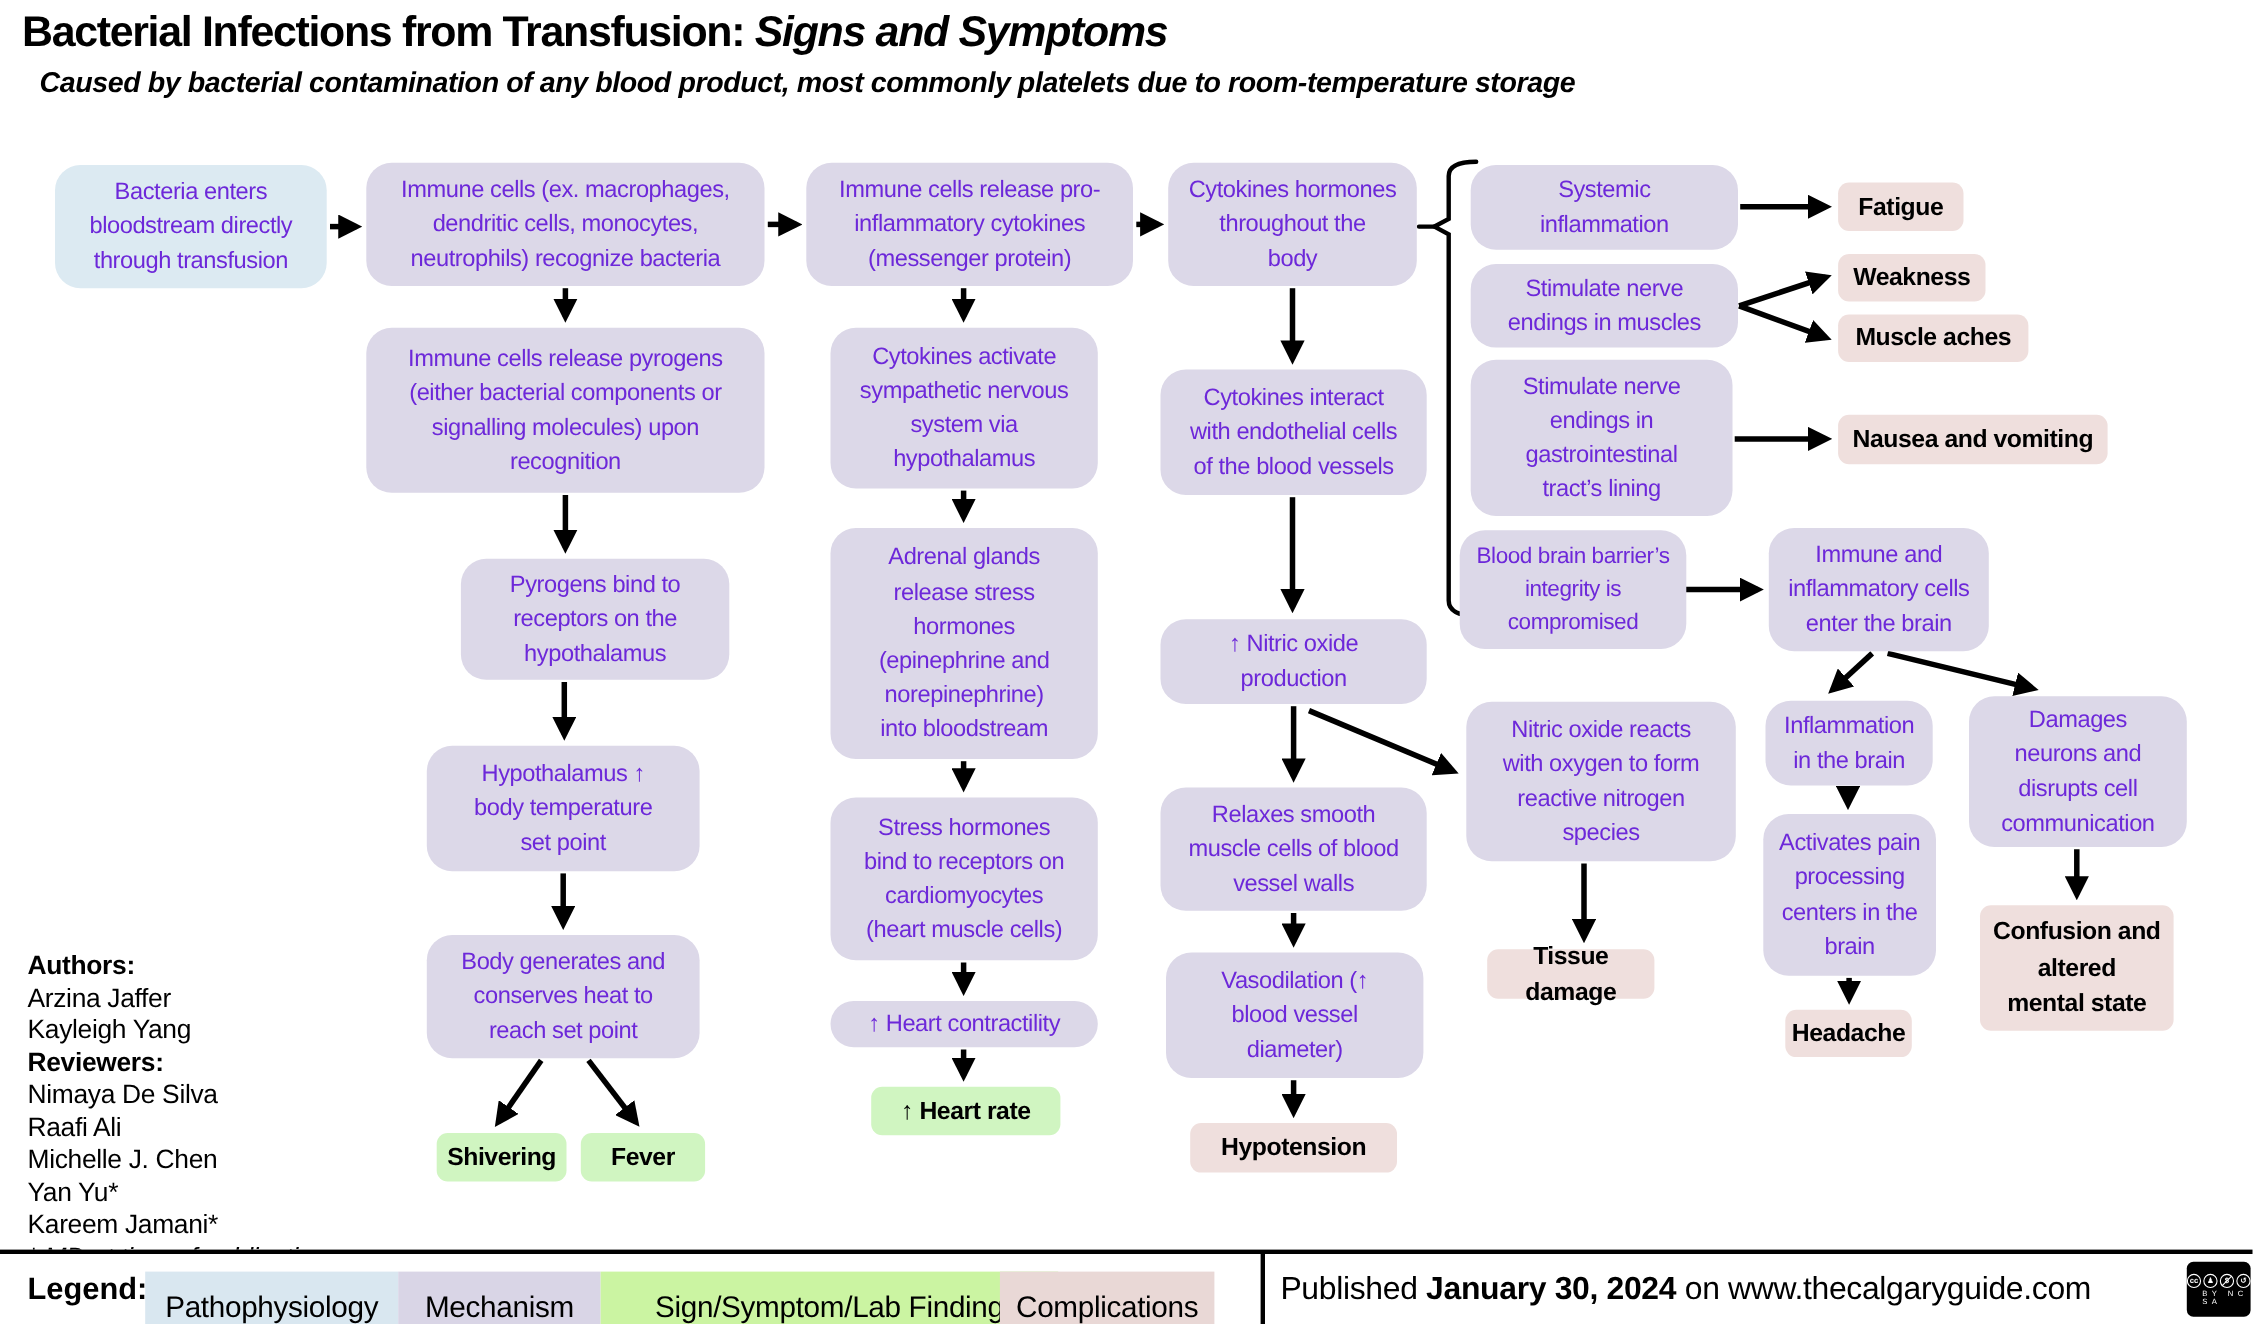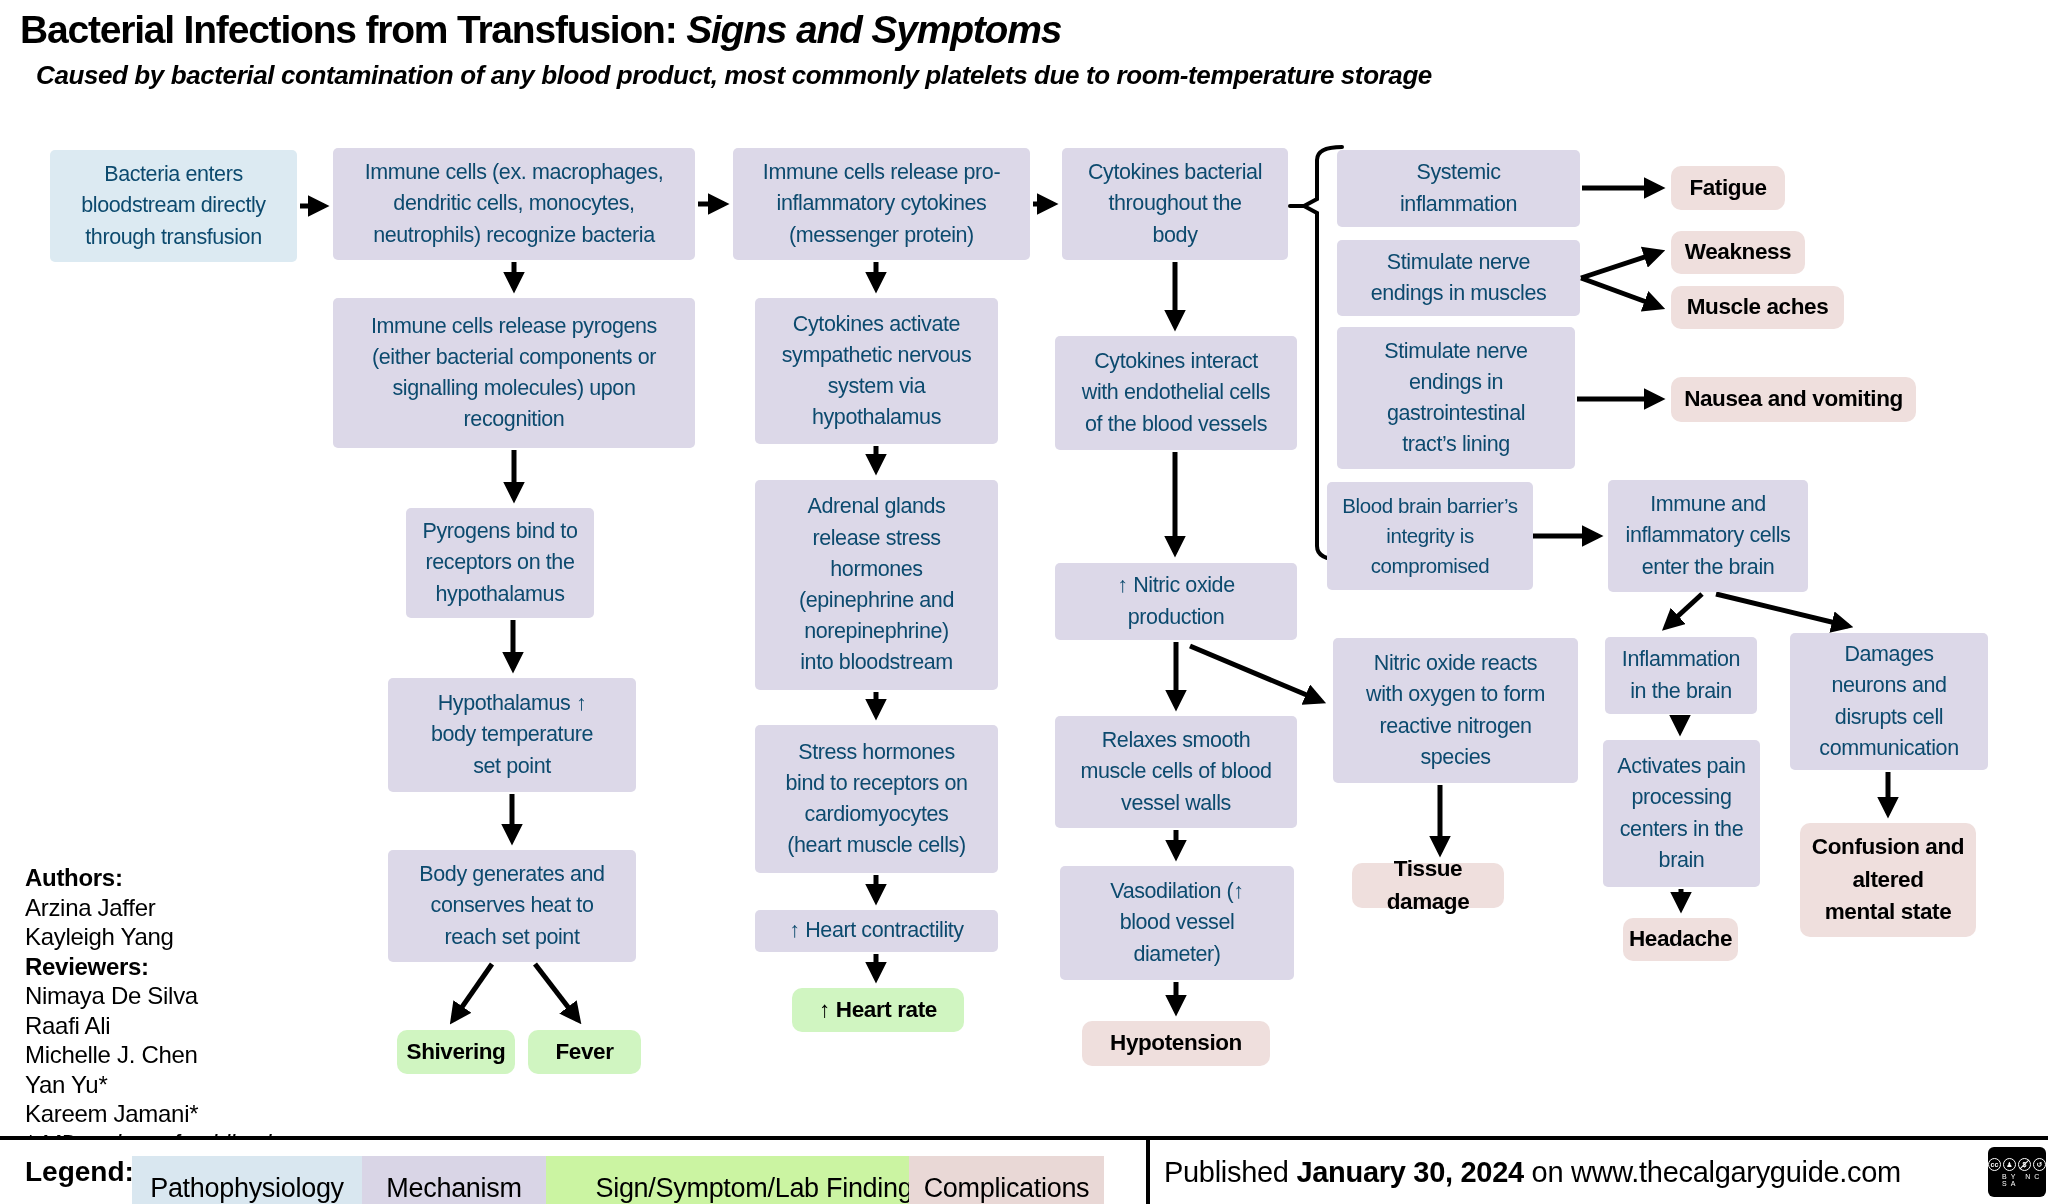--- a/index.html
+++ b/index.html
@@ -11,8 +11,8 @@
   .subtitle{position:absolute;left:36px;top:60px;font-size:26px;font-style:italic;font-weight:600;letter-spacing:-0.4px;white-space:nowrap;}
   
   .node{position:absolute;box-sizing:border-box;display:flex;align-items:center;justify-content:center;
-        text-align:center;border-radius:5px;padding:4px 8px;font-size:21.5px;line-height:1.45;
-        letter-spacing:-0.4px;color:#0c4a6e;white-space:pre-line;}
+        text-align:center;border-radius:23px;padding:4px 8px;font-size:21.5px;line-height:1.45;
+        letter-spacing:-0.4px;color:#6d28d9;white-space:pre-line;}
   .node[data-type="sign_symptom"],.node[data-type="complication"]{font-weight:700;border-radius:10px;font-size:22.5px;color:#000;}
   .node.tight{font-size:20.5px;}
   

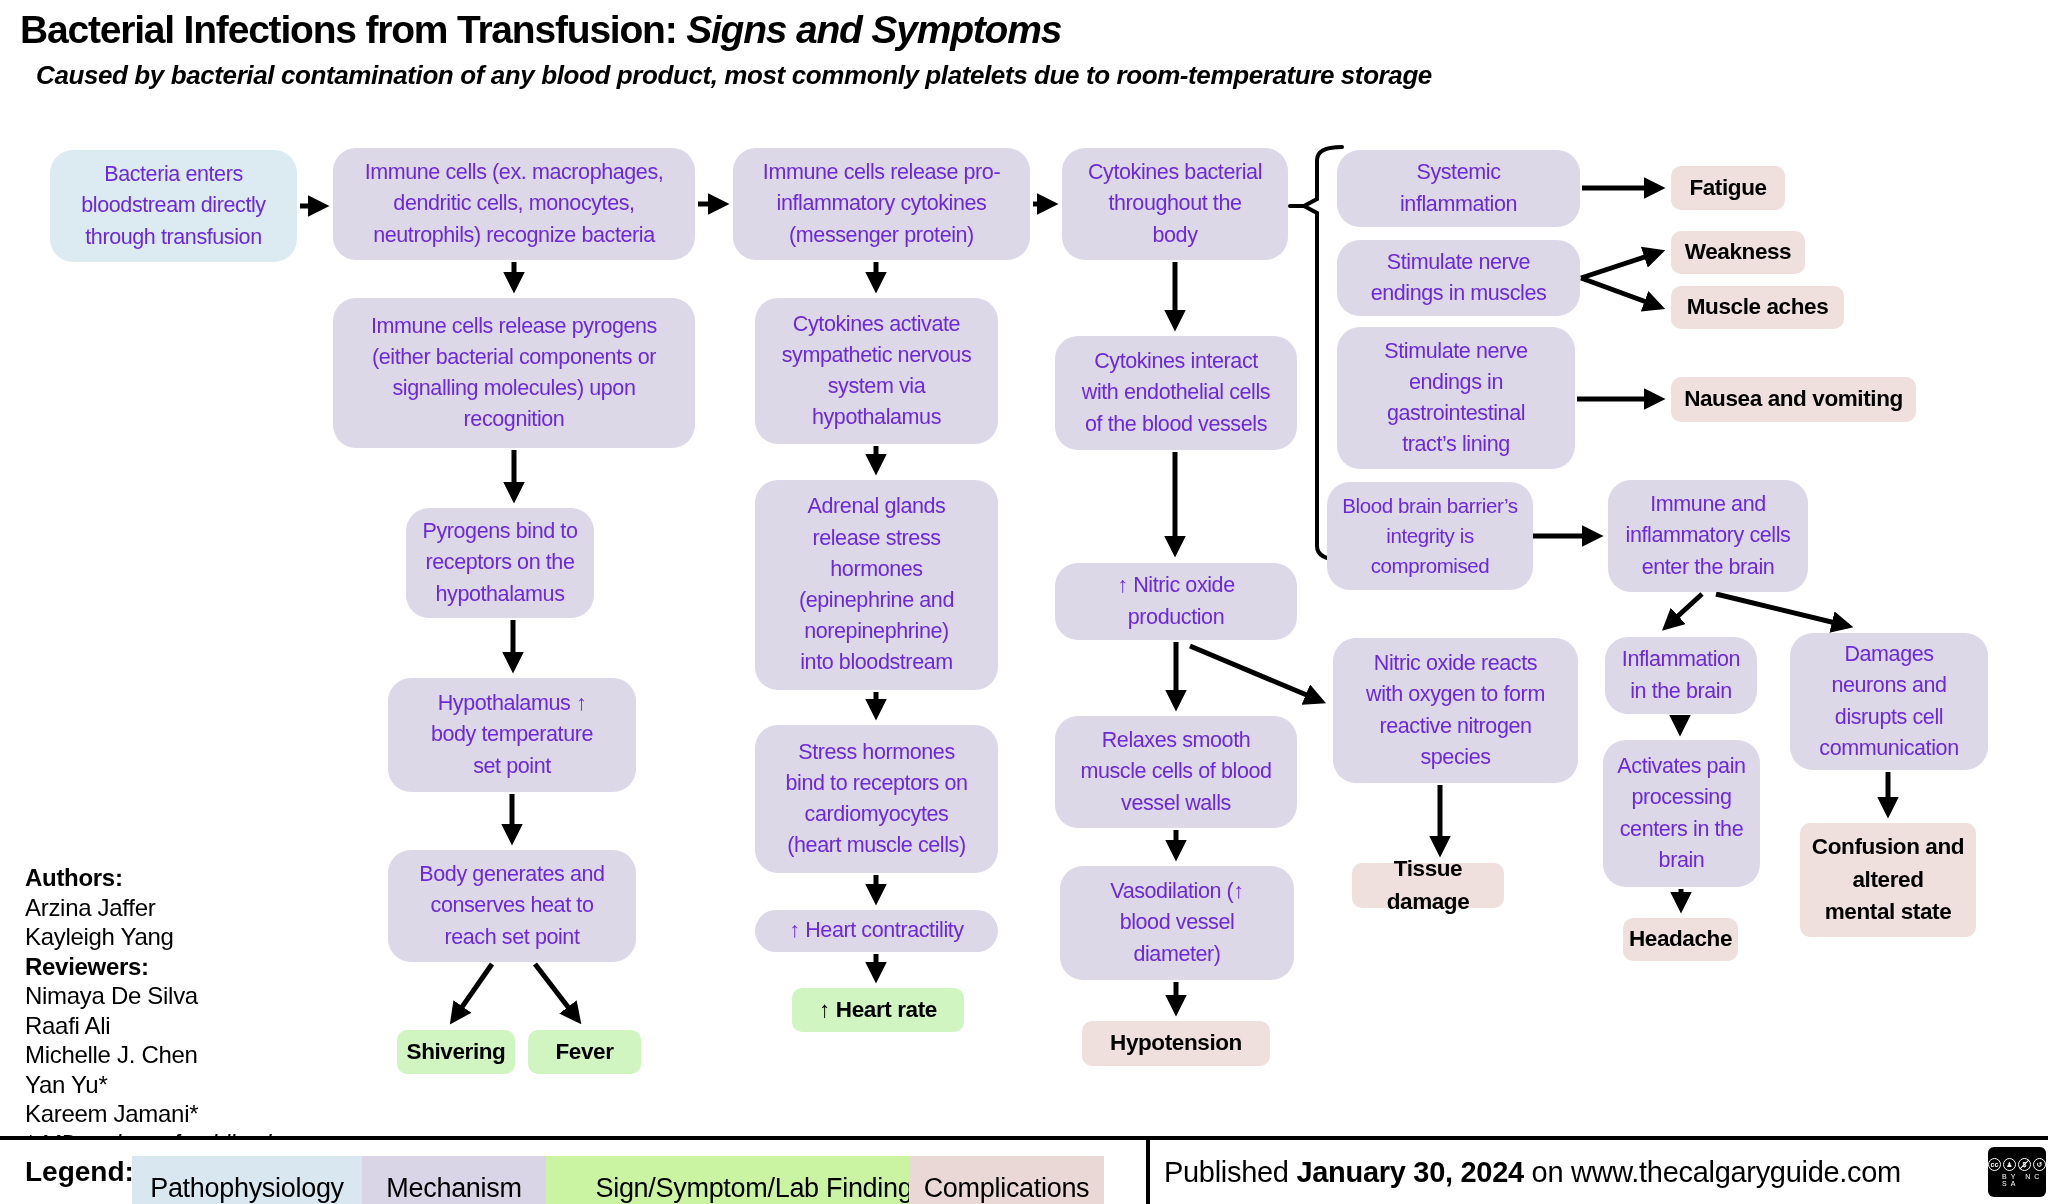--- a/index.html
+++ b/index.html
@@ -133,7 +133,7 @@
   <div class="node" style="left: 755px; top: 910px; width: 243px; height: 42px; background: rgb(220, 216, 232);" data-type="mechanism">↑ Heart contractility</div>
   <div class="node" style="left: 792px; top: 988px; width: 172px; height: 44px; background: rgb(208, 245, 193);" data-type="sign_symptom">↑ Heart rate</div>
 
-  <div class="node" style="left: 1062px; top: 148px; width: 226px; height: 112px; background: rgb(220, 216, 232);" data-type="mechanism">Cytokines bacterial
+  <div class="node" style="left: 1062px; top: 148px; width: 226px; height: 112px; background: rgb(220, 216, 232);" data-type="mechanism">Cytokines hormones
 throughout the
 body</div>
   <div class="node" style="left: 1055px; top: 336px; width: 242px; height: 114px; background: rgb(220, 216, 232);" data-type="mechanism">Cytokines interact

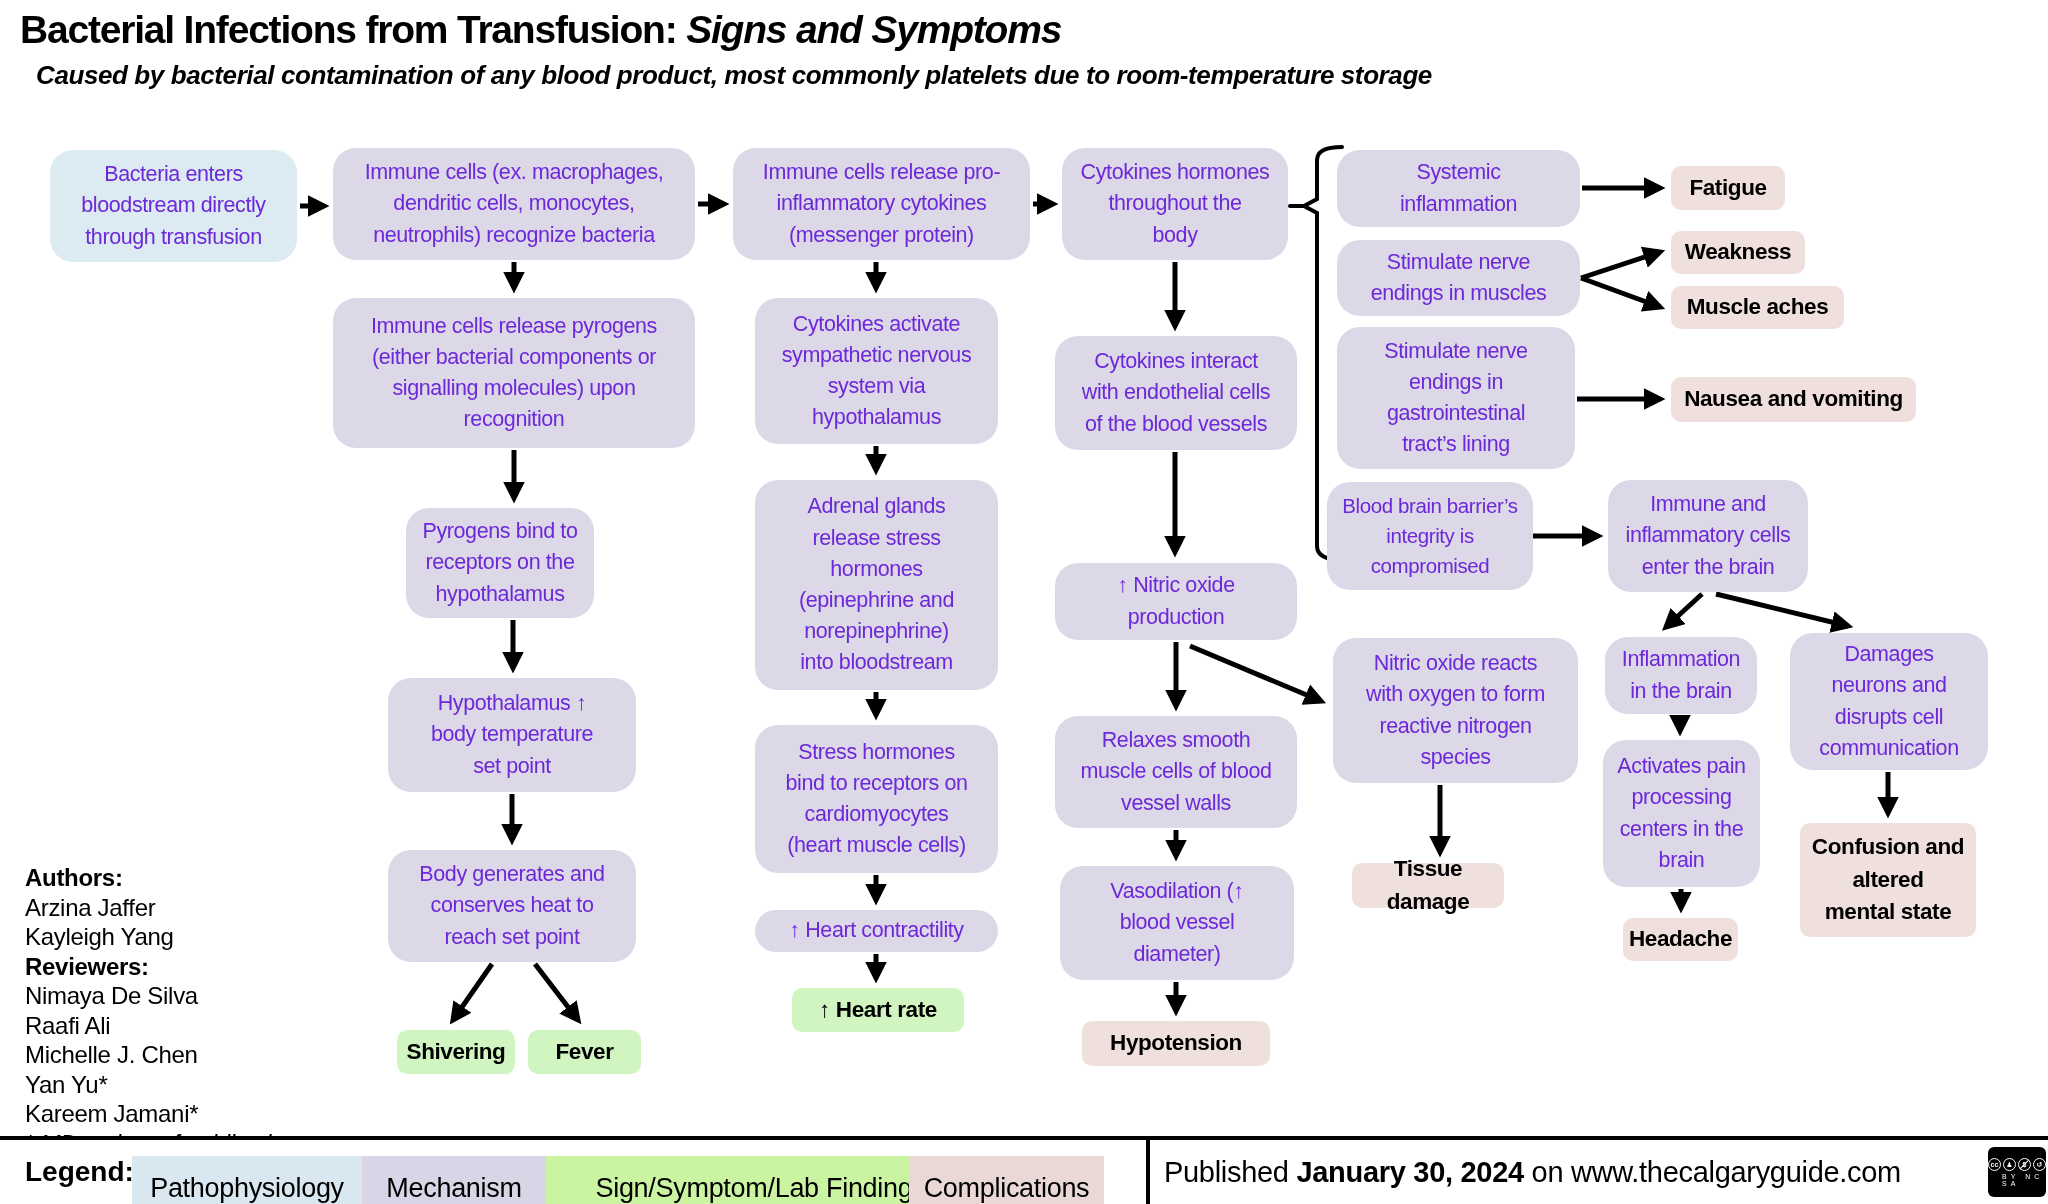--- a/index.html
+++ b/index.html
@@ -101,7 +101,7 @@
   <div class="node" style="left: 333px; top: 148px; width: 362px; height: 112px; background: rgb(220, 216, 232);" data-type="mechanism">Immune cells (ex. macrophages,
 dendritic cells, monocytes,
 neutrophils) recognize bacteria</div>
-  <div class="node" style="left: 406px; top: 508px; width: 188px; height: 110px; background: rgb(220, 216, 232);" data-type="mechanism">Pyrogens bind to
+  <div class="node" style="left: 419px; top: 508px; width: 244px; height: 110px; background: rgb(220, 216, 232);" data-type="mechanism">Pyrogens bind to
 receptors on the
 hypothalamus</div>
   <div class="node" style="left: 388px; top: 678px; width: 248px; height: 114px; background: rgb(220, 216, 232);" data-type="mechanism">Hypothalamus ↑

